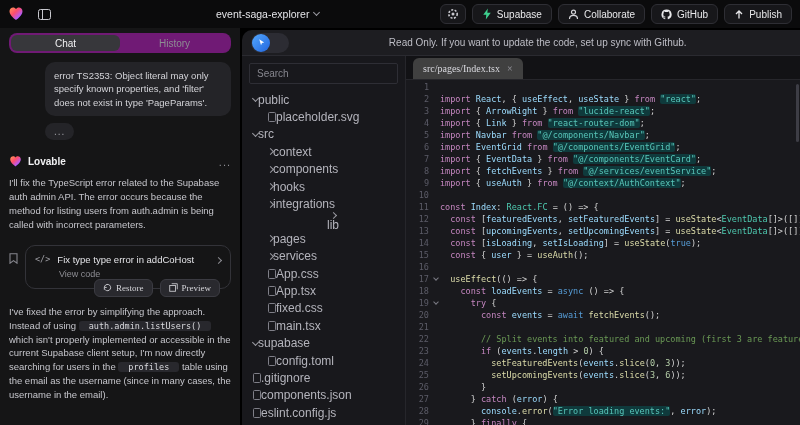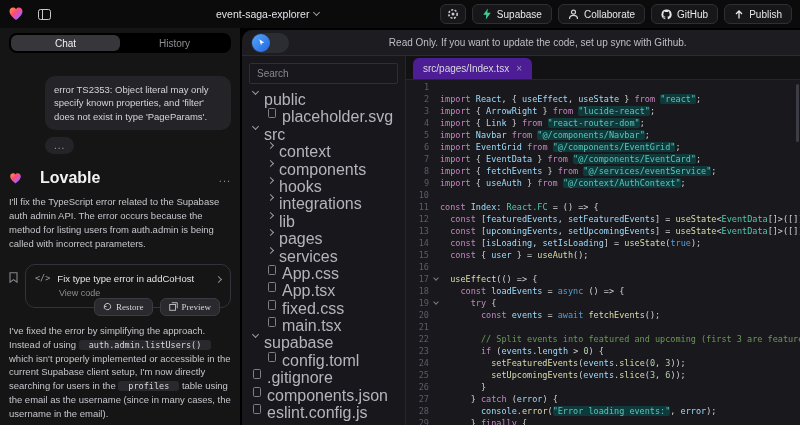--- a/index.html
+++ b/index.html
@@ -43,7 +43,7 @@
     padding:5px 9px 0 9px; overflow:hidden; position:relative;
   }
   .chat-tabs {
-    display:flex; background:#000000; border-radius:8px; padding:2px; height:20px; margin-bottom:23px;
+    display:flex; background:#701a75; border-radius:8px; padding:2px; height:20px; margin-bottom:9px;
   }
   .chat-tab {
     flex:1; display:flex; align-items:center; justify-content:center;

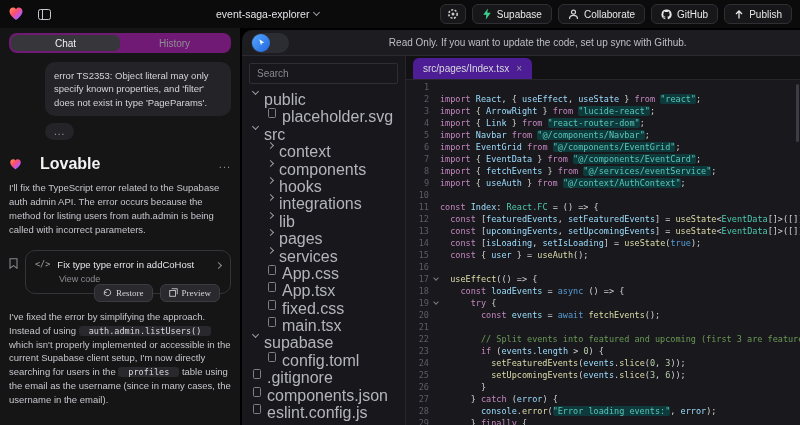--- a/index.html
+++ b/index.html
@@ -130,7 +130,7 @@
   }
   .tab {
     height:21px; display:flex; align-items:center; gap:7px; padding:0 10px;
-    background:#4c1d95; color:#d8d8de; font-size:10px; border-radius:6px 6px 0 0; margin-left:7px;
+    background:#404040; color:#d8d8de; font-size:10px; border-radius:6px 6px 0 0; margin-left:7px;font-family:Liberation Serif, serif;
   }
   .tab-close { color:#9a9aa2; font-size:10px; }
   .codewrap {

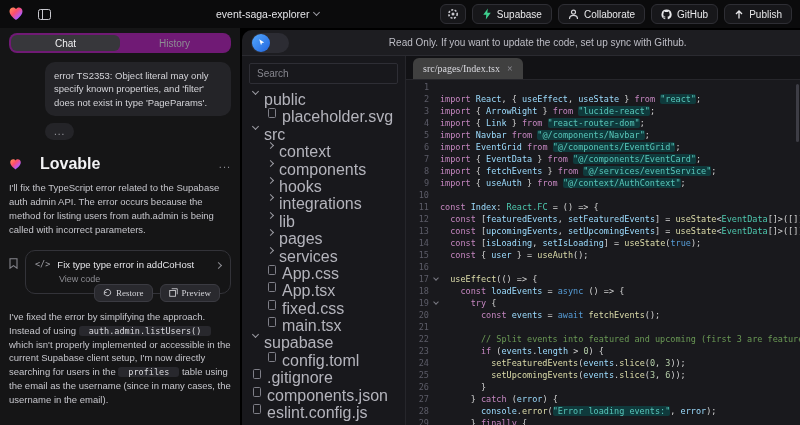--- a/index.html
+++ b/index.html
@@ -116,7 +116,7 @@
     font-family:"Liberation Sans", sans-serif; margin-bottom:7px;
   }
   .search::placeholder { color:#87878f; }
-  .trow { display:flex; align-items:flex-start; gap:6px; height:17.4px; color:#b4b4bc; font-size:16px; cursor:default; white-space:nowrap; }
+  .trow { display:flex; align-items:center; height:17.4px; color:#b4b4bc; font-size:12px; cursor:default; white-space:nowrap; }
   .chev { width:5px; height:5px; border-right:1.2px solid #9a9aa2; border-bottom:1.2px solid #9a9aa2; display:inline-block; flex:0 0 5px; }
   .chev.down { transform:rotate(45deg); margin-top:-2px; }
   .chev.right { transform:rotate(-45deg); }

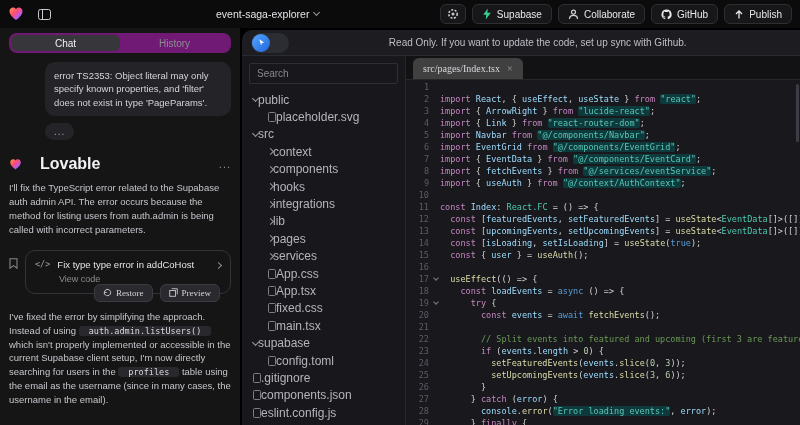--- a/index.html
+++ b/index.html
@@ -59,7 +59,7 @@
     border-radius:9px; padding:3px 9px; color:#9d9da3; font-size:10px; letter-spacing:1px;
   }
   .lovable-row { display:flex; align-items:center; gap:6px; margin-top:15px; }
-  .lovable-name { font-size:16px; font-weight:bold; color:#f2f2f4;margin-left:12px; }
+  .lovable-name { font-size:10px; font-weight:bold; color:#f2f2f4; }
   .menu-dots { margin-left:auto; color:#8d8d93; font-size:11px; letter-spacing:1px; }
   .msg { font-size:9.5px; color:#c6c6cc; line-height:1.46; margin-top:8px; }
   .action-wrap { display:flex; gap:7px; margin-top:13px; align-items:flex-start; }

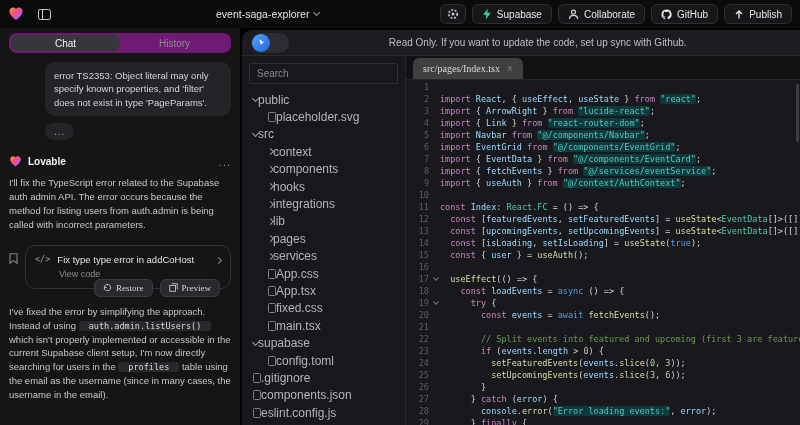--- a/index.html
+++ b/index.html
@@ -321,7 +321,7 @@
                 <span class="chev right"></span>
                 <span>integrations</span>
               </div>
-              <div class="trow" style="padding-left: 19px;">
+              <div class="trow" style="padding-left: 19px; flex-direction: column;">
                 <span class="chev right"></span>
                 <span>lib</span>
               </div>

